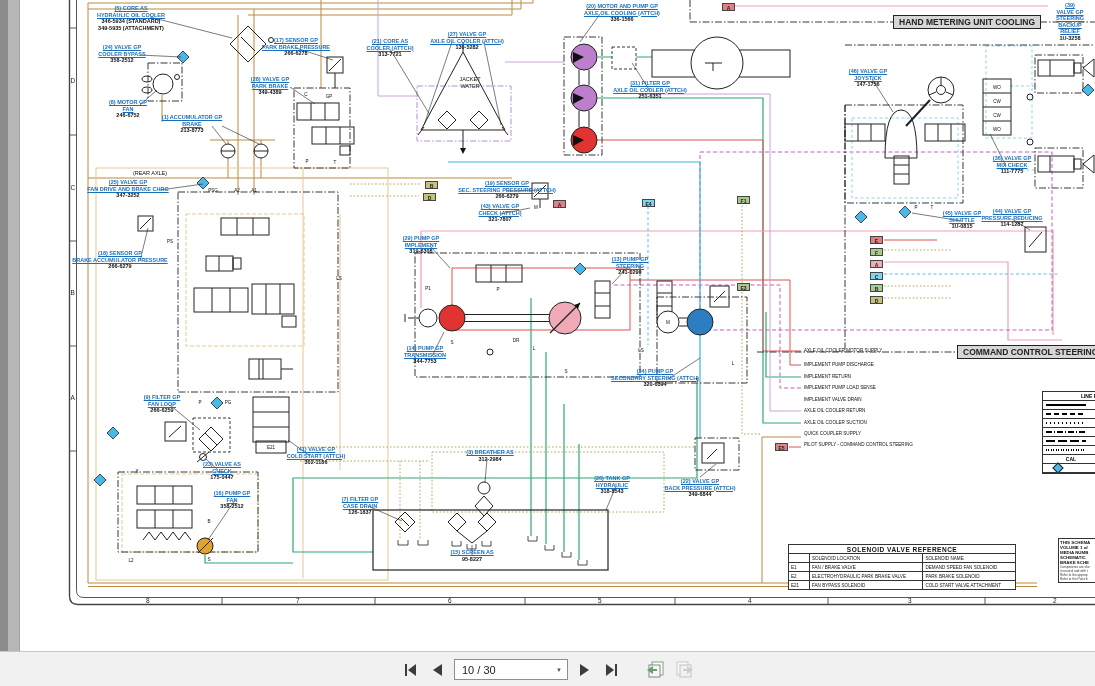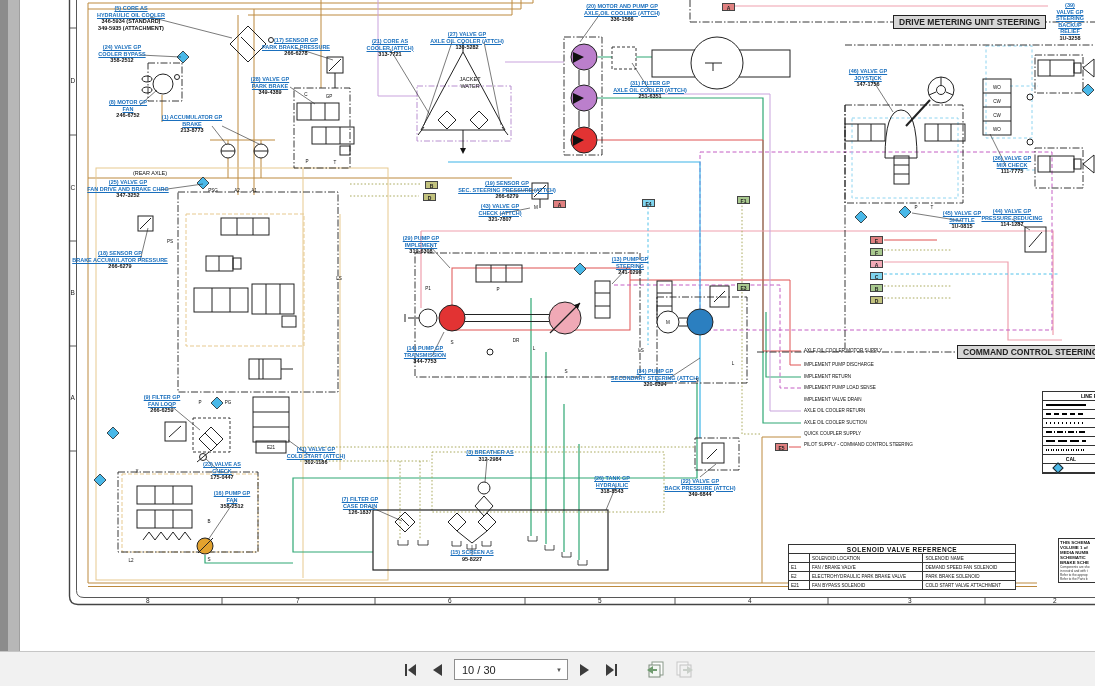--- a/index.html
+++ b/index.html
@@ -447,7 +447,7 @@
       <div class="gridl" style="left: 1053px; top: 597px;">2</div>
     </div>
 
-  <div class="banner" style="left:893px;top:15px;">DRIVE METERING UNIT STEERING</div>
+  <div class="banner" style="left:893px;top:15px;">HAND METERING UNIT COOLING</div>
   <div class="banner" style="left:957px;top:345px;">COMMAND CONTROL STEERING</div>
 
   <table class="soltable">

